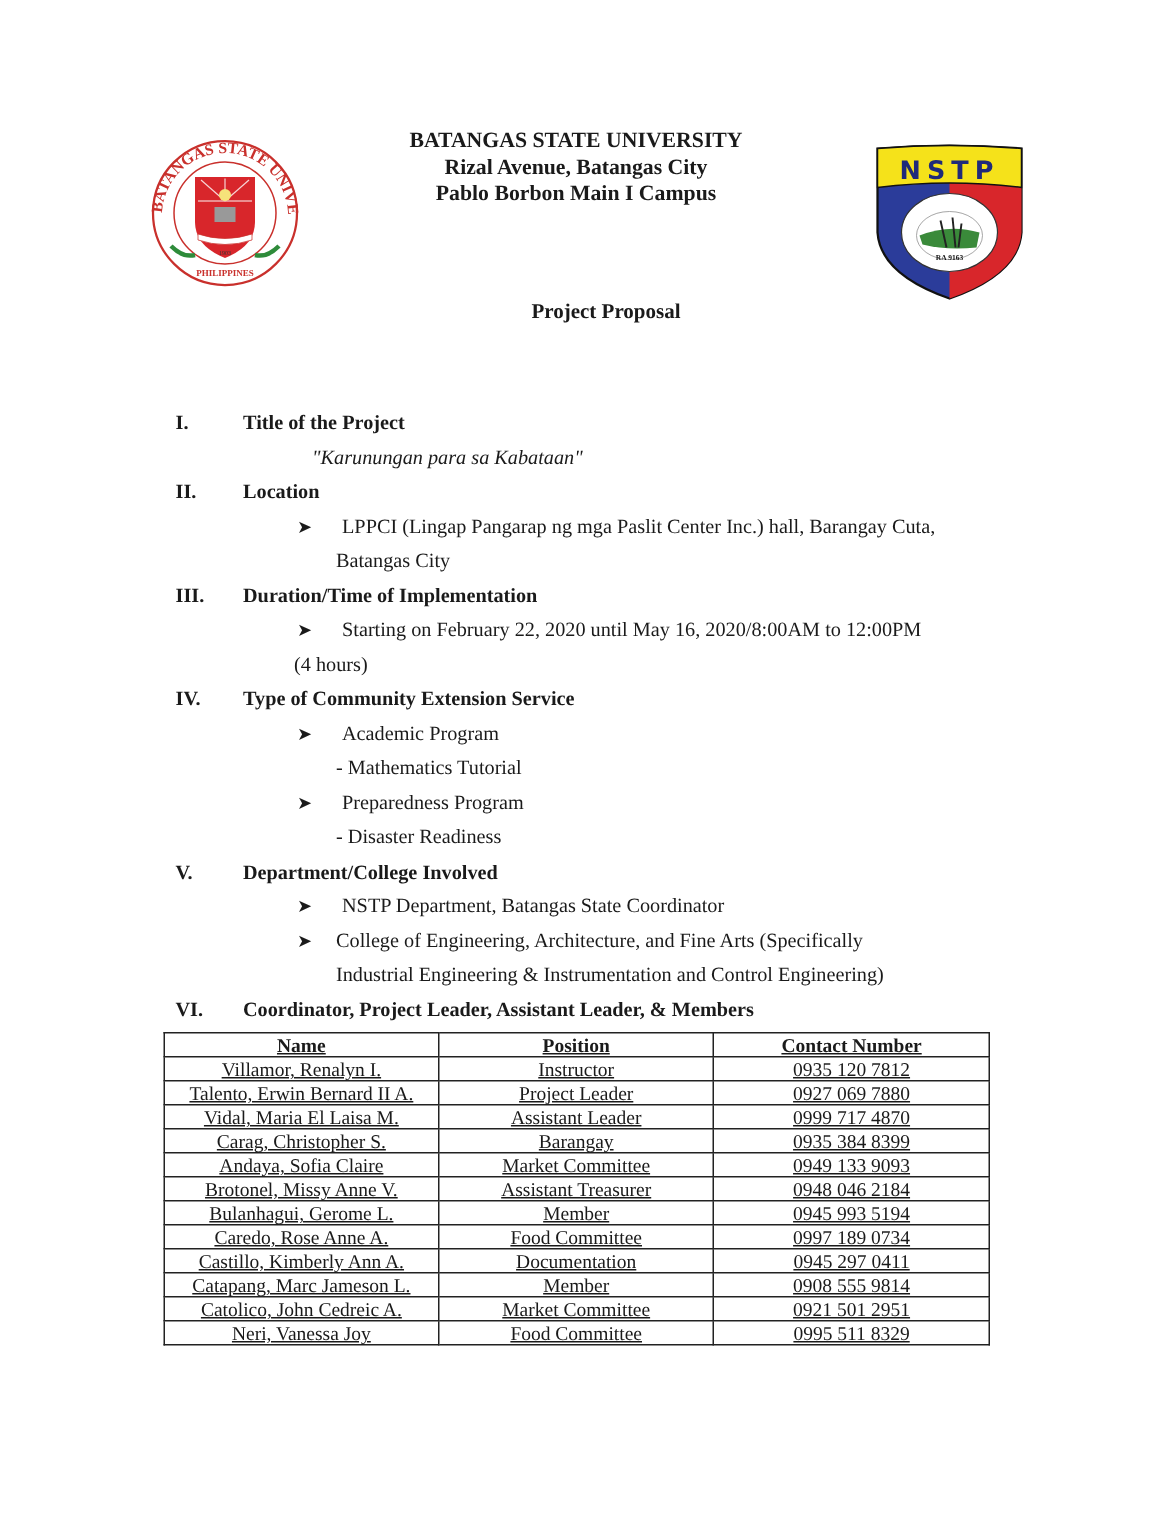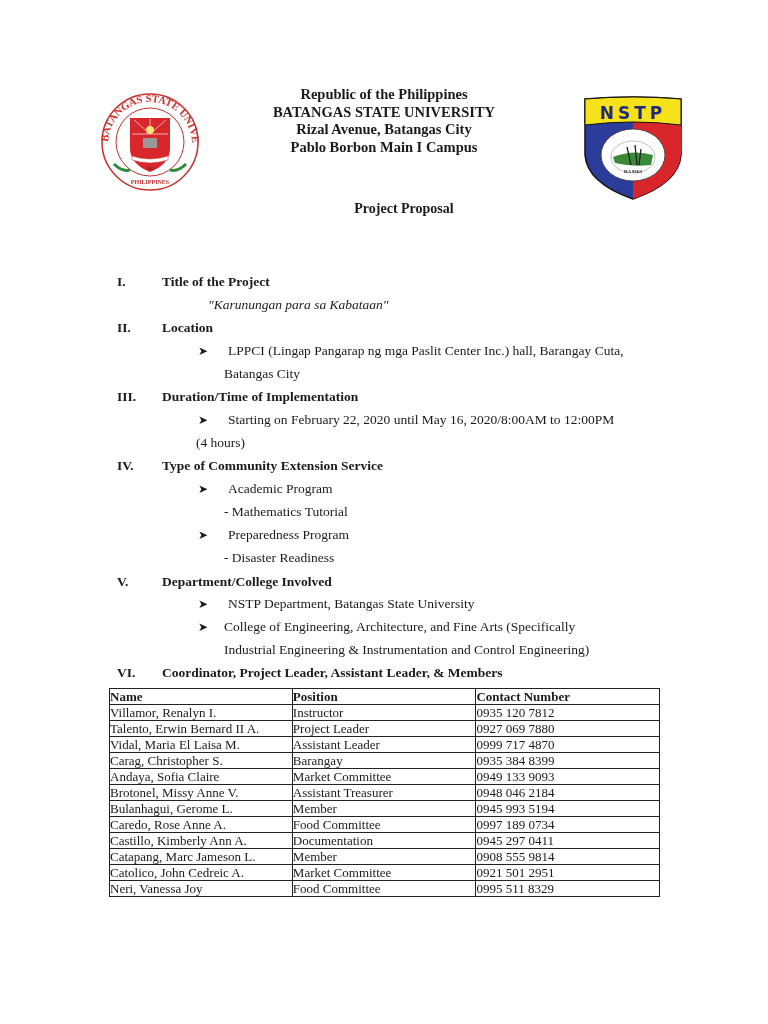--- a/index.html
+++ b/index.html
@@ -54,7 +54,6 @@
 </div>
 
 <div class="abs header">
-  <div>Republic of the Philippines</div>
   <div>BATANGAS STATE UNIVERSITY</div>
   <div>Rizal Avenue, Batangas City</div>
   <div>Pablo Borbon Main I Campus</div>

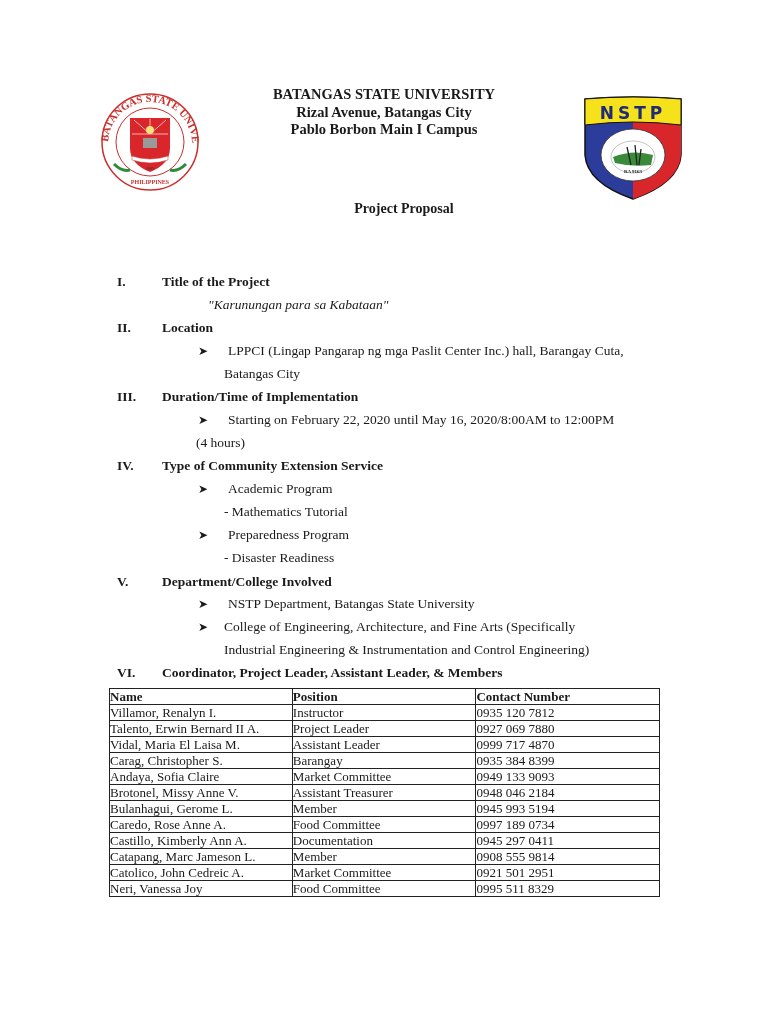--- a/index.html
+++ b/index.html
@@ -103,7 +103,7 @@
 <div class="abs sec-num" style="top:574px">V.</div>
 <div class="abs sec-title" style="top:574px">Department/College Involved</div>
 <div class="abs arrow" style="top:597px">➤</div>
-<div class="abs line" style="left:228px; top:596px">NSTP Department, Batangas State University</div>
+<div class="abs line" style="left:228px; top:596px">NSTP Department, Batangas State Coordinator</div>
 <div class="abs arrow" style="top:620px">➤</div>
 <div class="abs line" style="left:224px; top:619px">College of Engineering, Architecture, and Fine Arts (Specifically</div>
 <div class="abs line" style="left:224px; top:642px">Industrial Engineering &amp; Instrumentation and Control Engineering)</div>

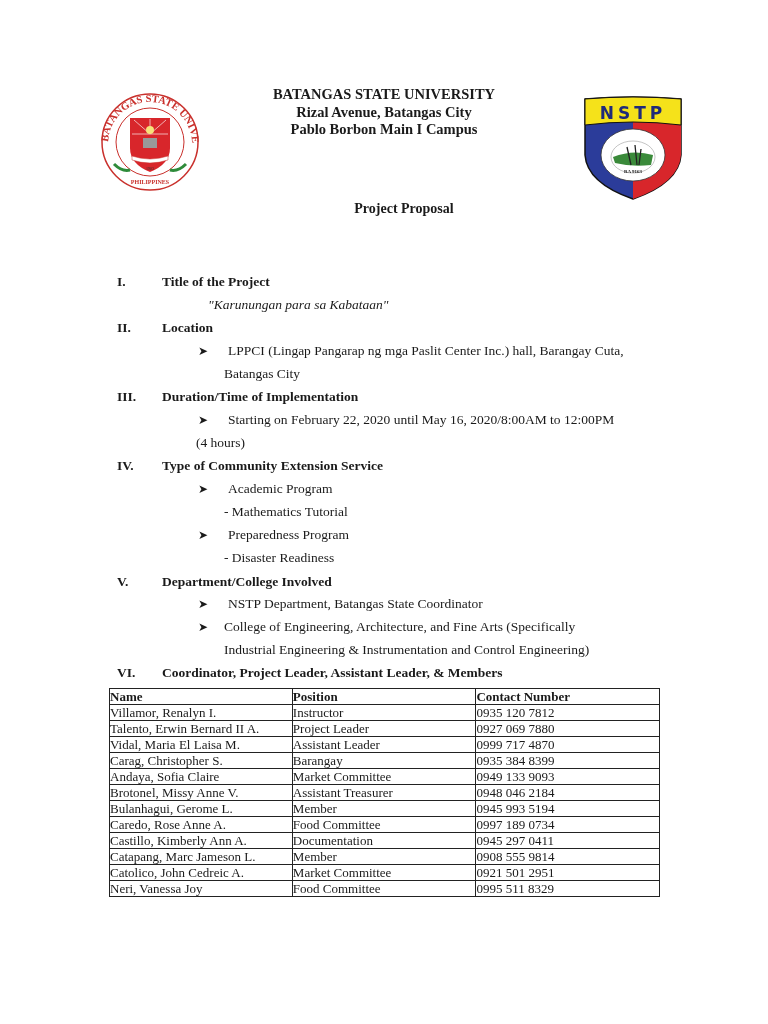--- a/index.html
+++ b/index.html
@@ -16,7 +16,7 @@
     .line { font-size: 13.5px; white-space: nowrap; }
     .arrow { left: 198px; font-size: 12px; }
     table.members { position: absolute; left: 109px; top: 688px; width: 551px; border-collapse: collapse; font-size: 13px; }
-    table.members th, table.members td { border: 1px solid #222; text-align: left; padding: 0; height: 15px; line-height: 15px; white-space: nowrap; }
+    table.members th, table.members td { border: 1px solid #222; text-align: center; padding: 0; height: 15px; line-height: 15px; white-space: nowrap; text-decoration: underline; }
     table.members th { font-weight: bold; }
     table.members col.c1 { width: 183px; }
     table.members col.c2 { width: 184px; }

